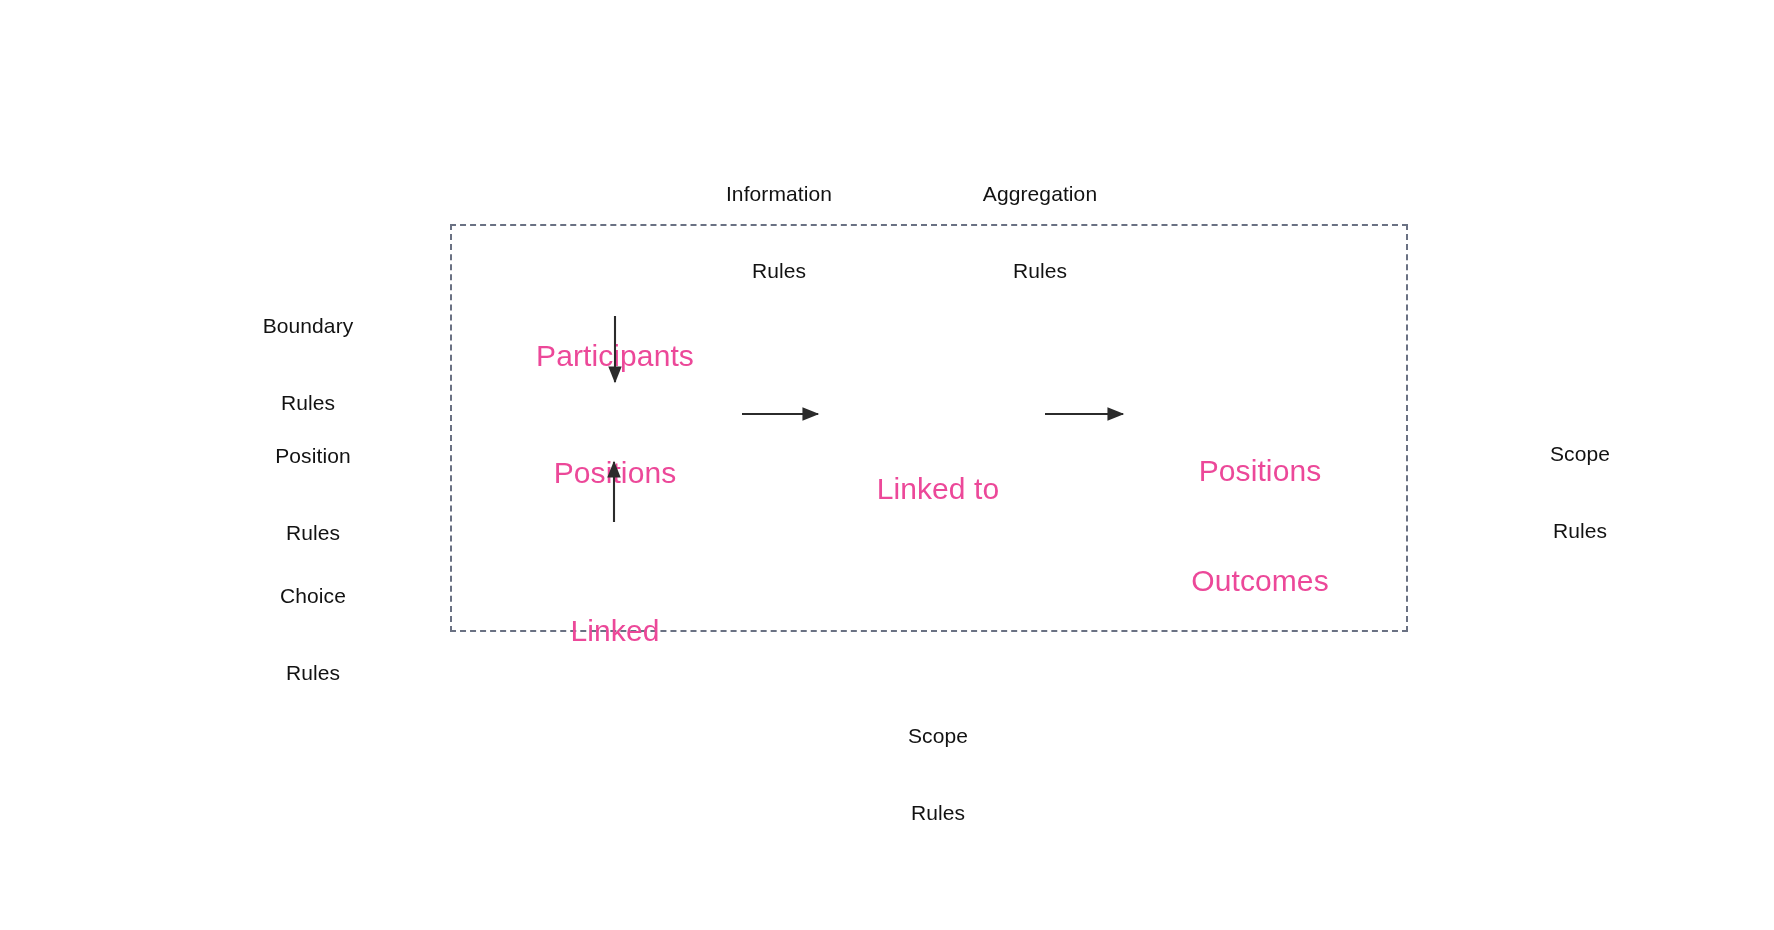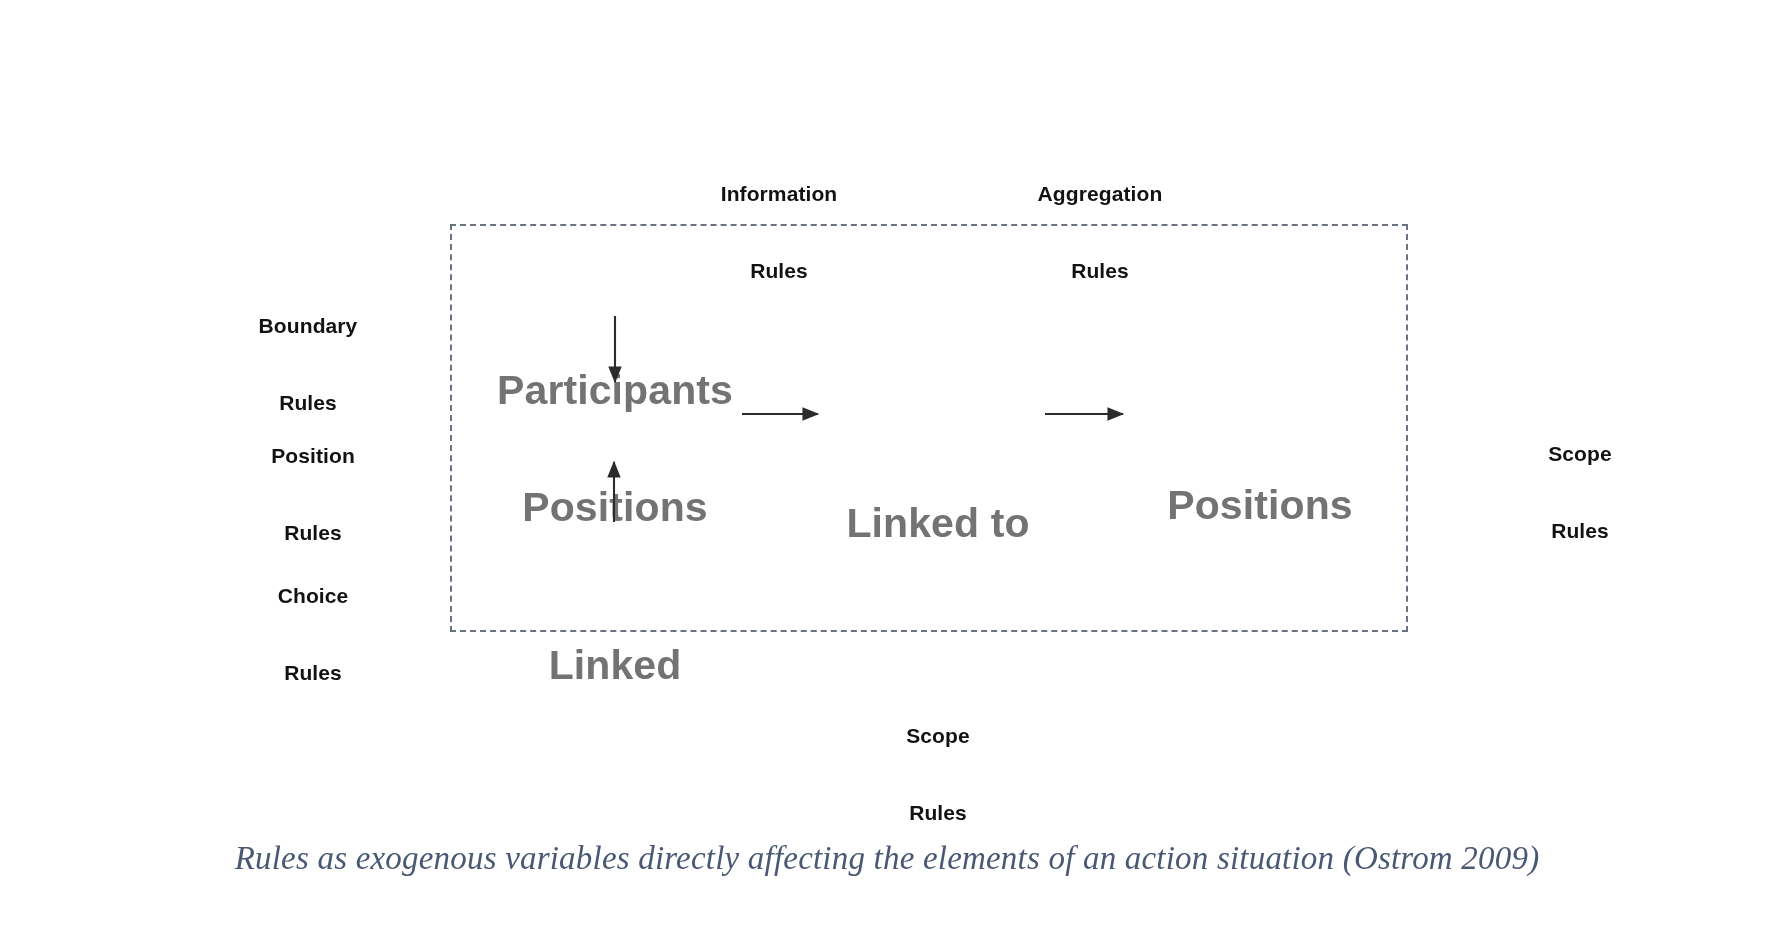--- a/index.html
+++ b/index.html
@@ -26,7 +26,7 @@
     line-height: 1.22;
     -webkit-font-smoothing: antialiased;
   }
-  .node .line { display: block; font-weight: bold; }
+  .node .line { display: block; }
 
   
   .rule-label {

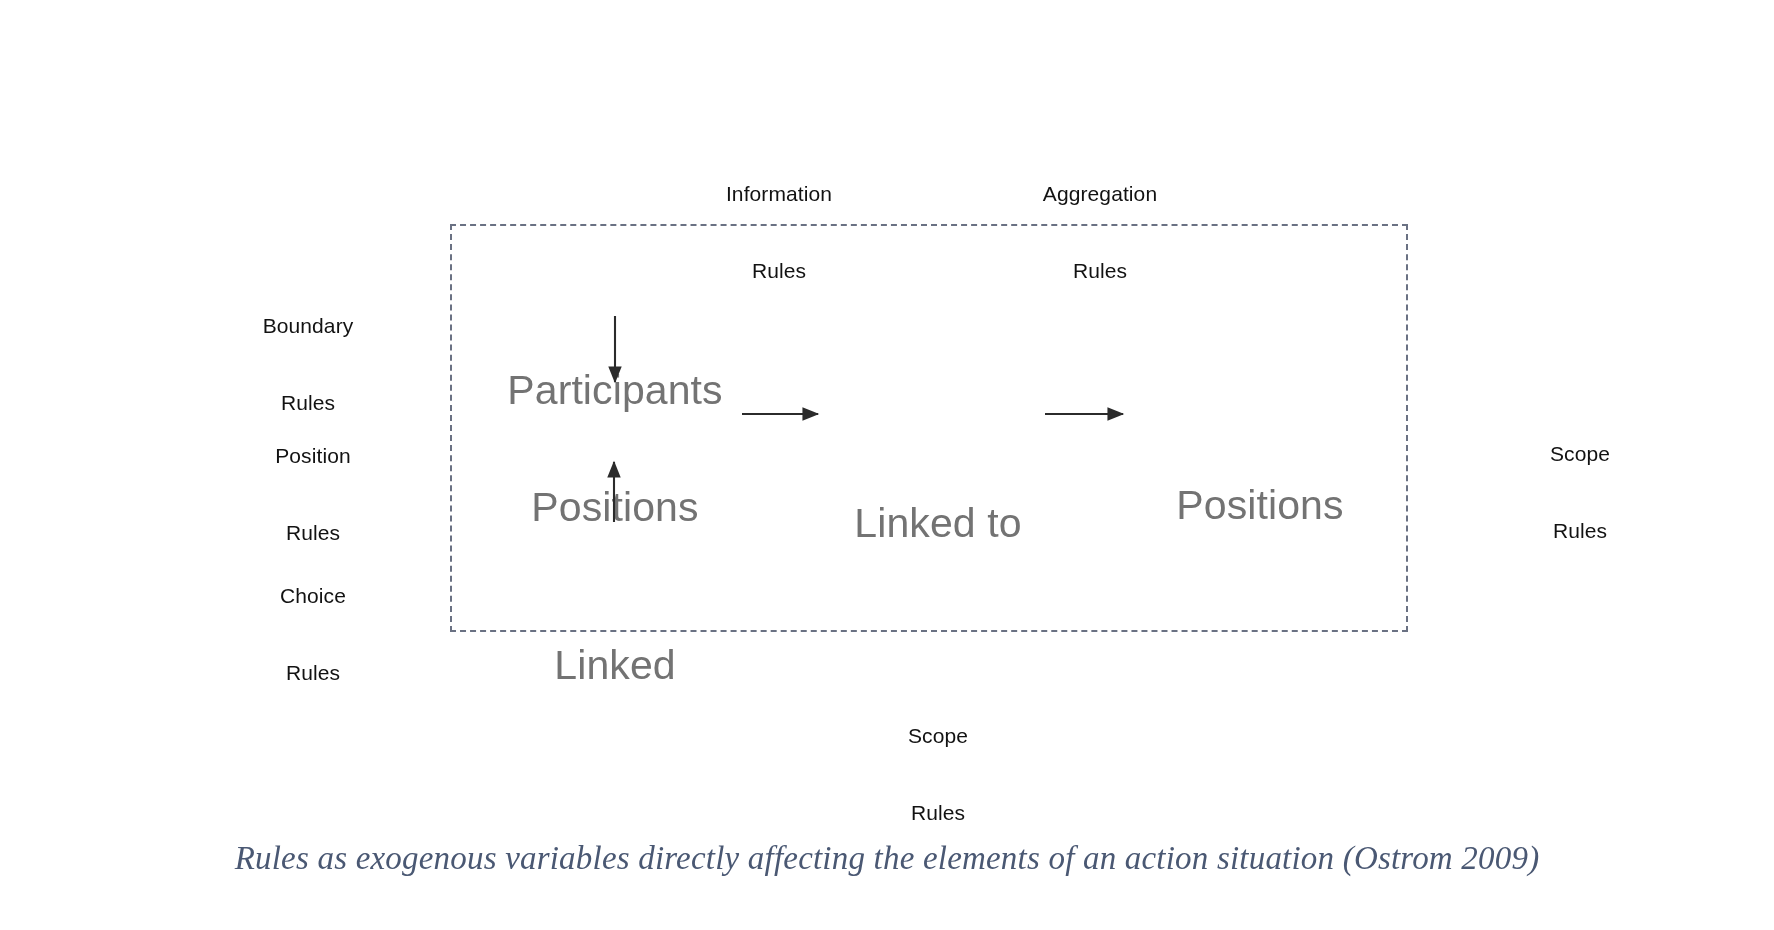--- a/index.html
+++ b/index.html
@@ -93,7 +93,7 @@
     <span class="line">Rules</span>
   </div>
 
-  <div class="node rule-label" style="left:1000px; top:130px; width:200px;">
+  <div class="node rule-label" style="left:940px; top:130px; width:200px;">
     <span class="line">Aggregation</span>
     <span class="line">Rules</span>
   </div>

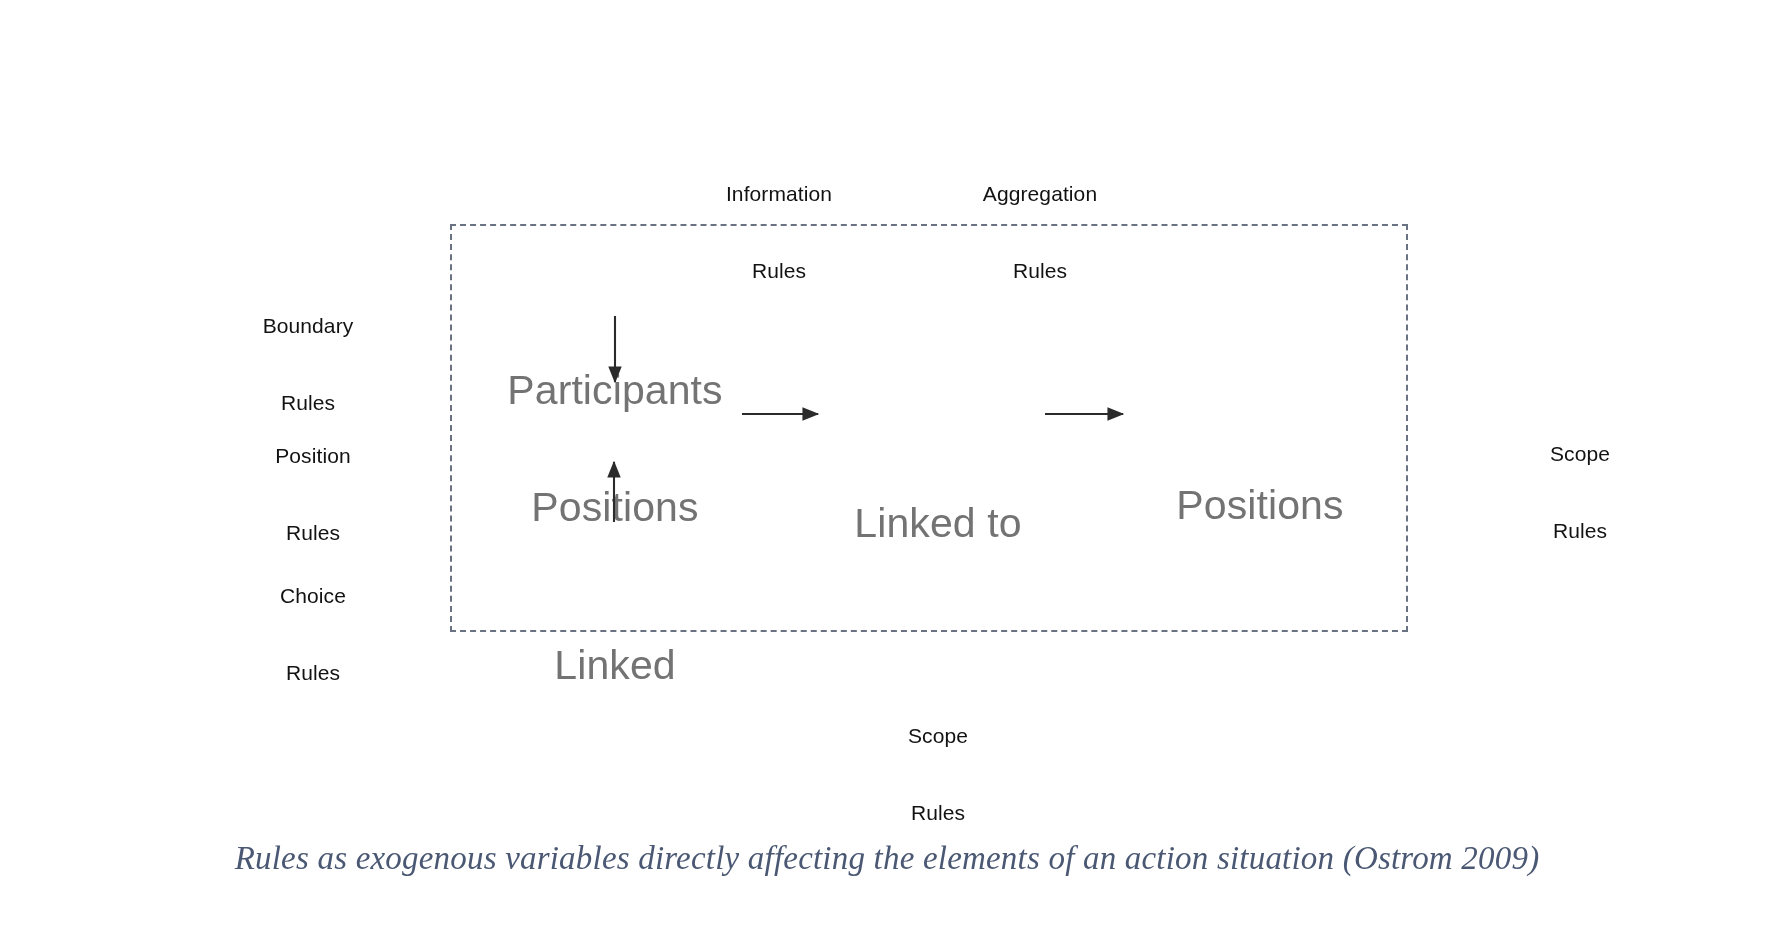--- a/index.html
+++ b/index.html
@@ -38,9 +38,9 @@
 
   
   .element-label {
-    font-size: 41px;
+    font-size: 30px;
     font-weight: 400;
-    color: #737373;
+    color: #ec4899;
     letter-spacing: 0.1px;
   }
 

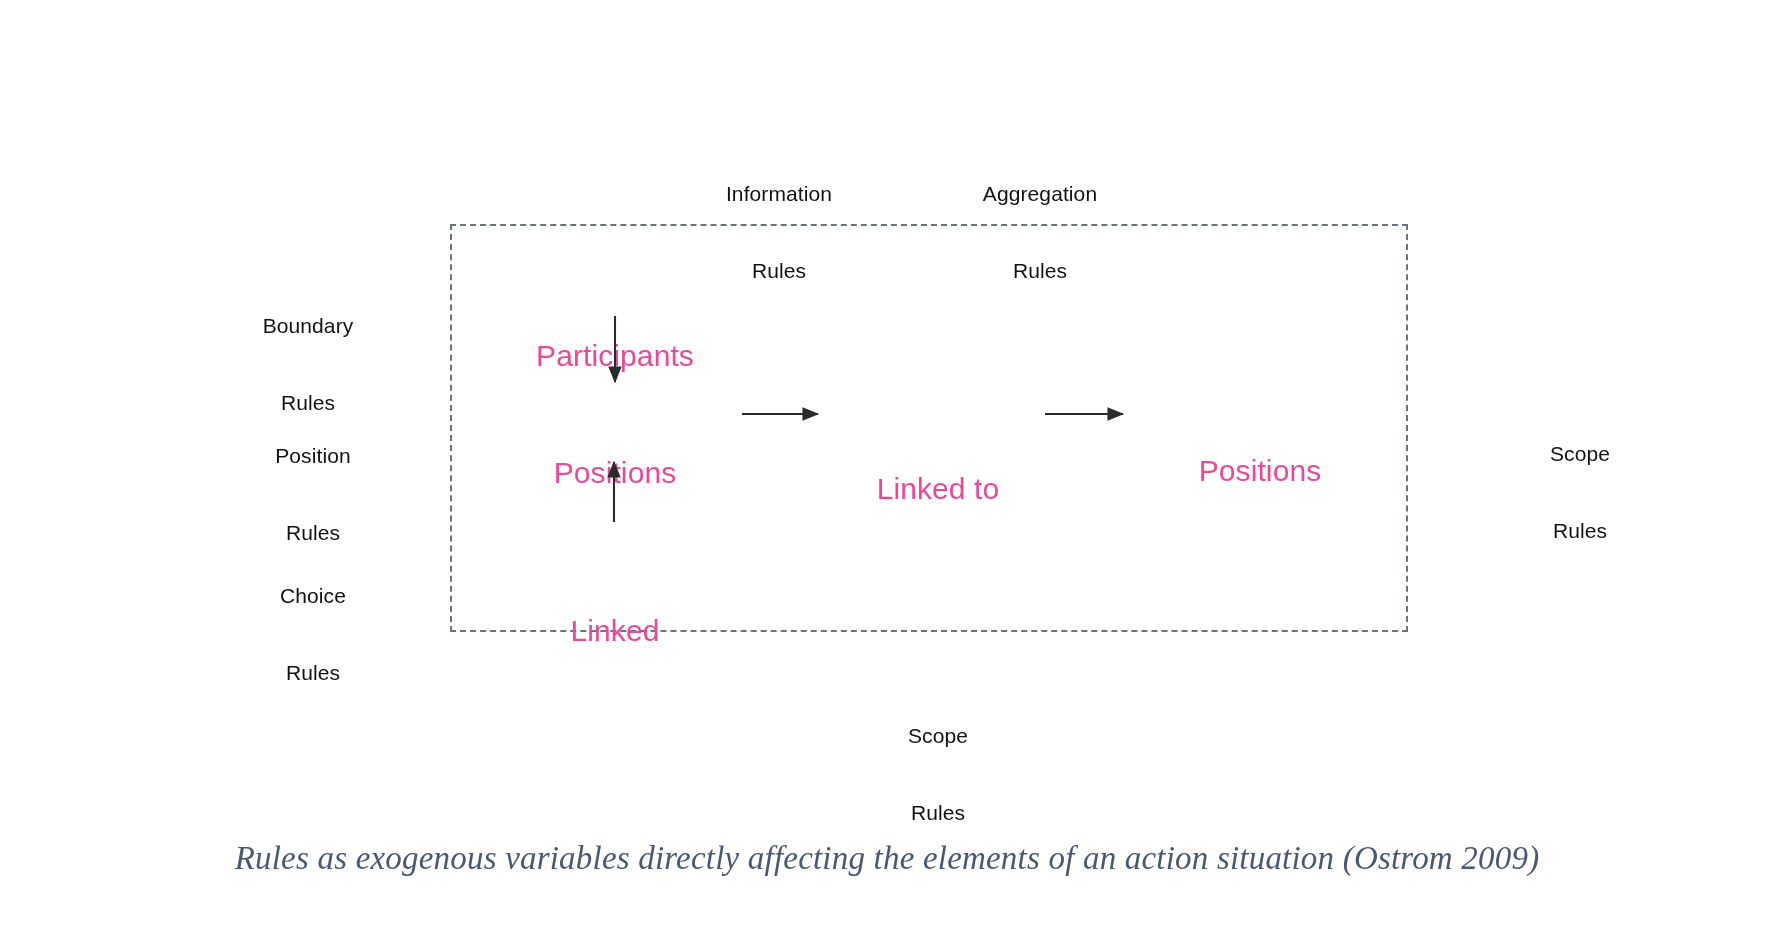--- a/index.html
+++ b/index.html
@@ -141,6 +141,7 @@
 
   <div class="node element-label" style="left:1110px; top:380px; width:300px;">
     <span class="line">Positions</span>
+    <span class="line">Outcomes</span>
   </div>
 
   <svg id="arrow-layer" viewBox="0 0 1774 930">

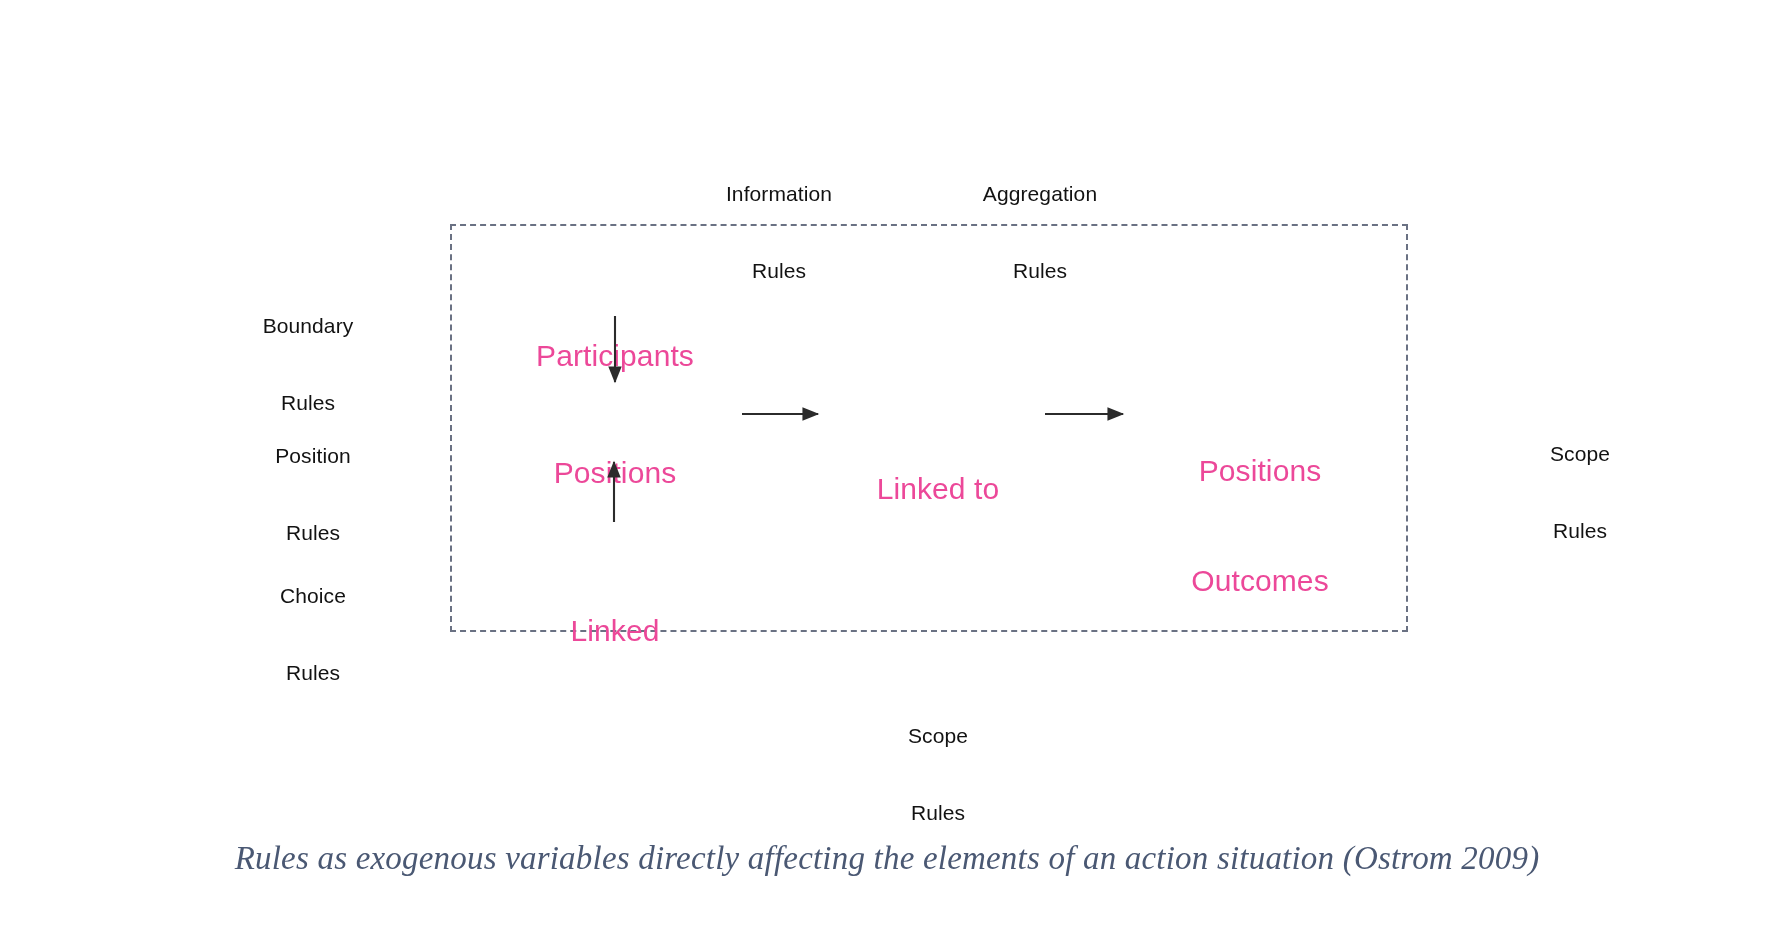--- a/index.html
+++ b/index.html
@@ -160,7 +160,6 @@
     <line x1="1045" y1="414" x2="1123" y2="414" stroke="#2b2b2b" stroke-width="2.1" marker-end="url(#ah)"></line>
   </svg>
 
-  <div id="caption">Rules as exogenous variables directly affecting the elements of an action situation (Ostrom 2009)</div>
 
 </div>
 

